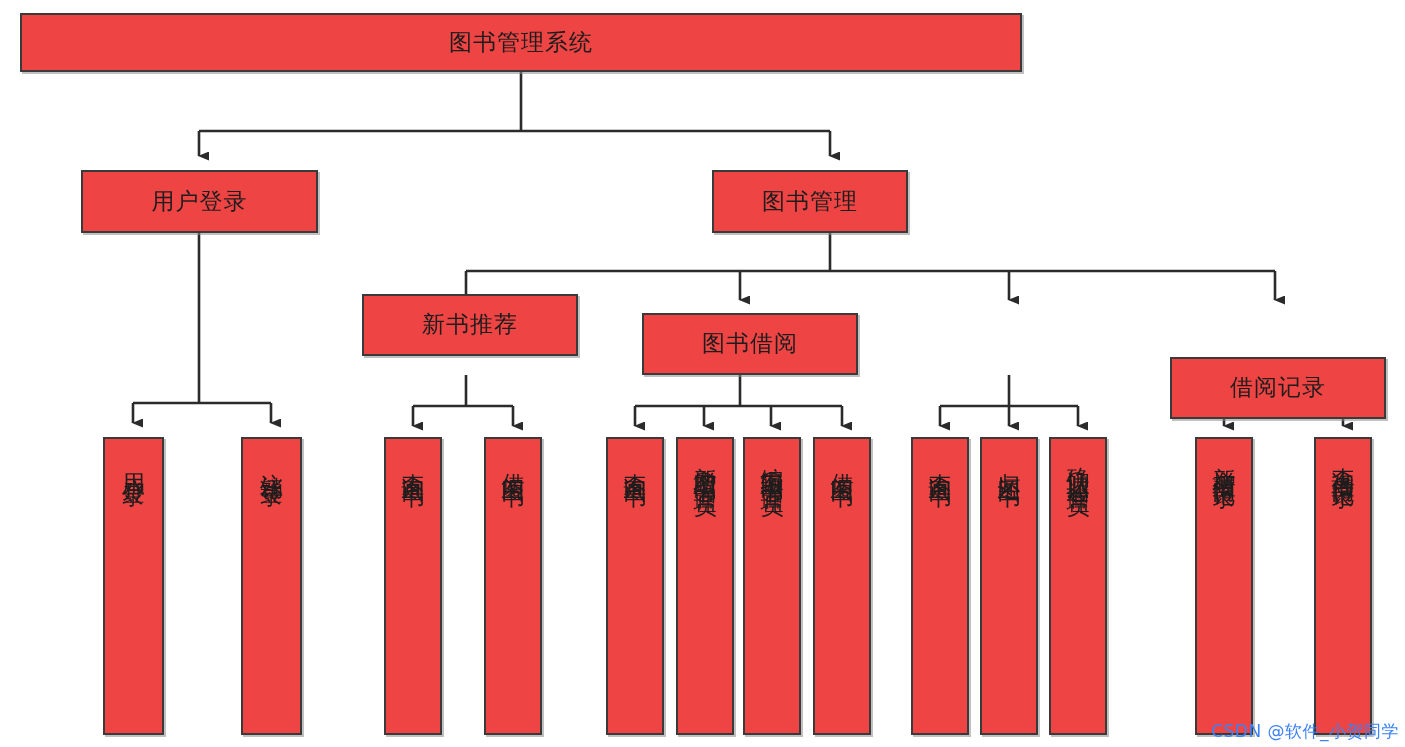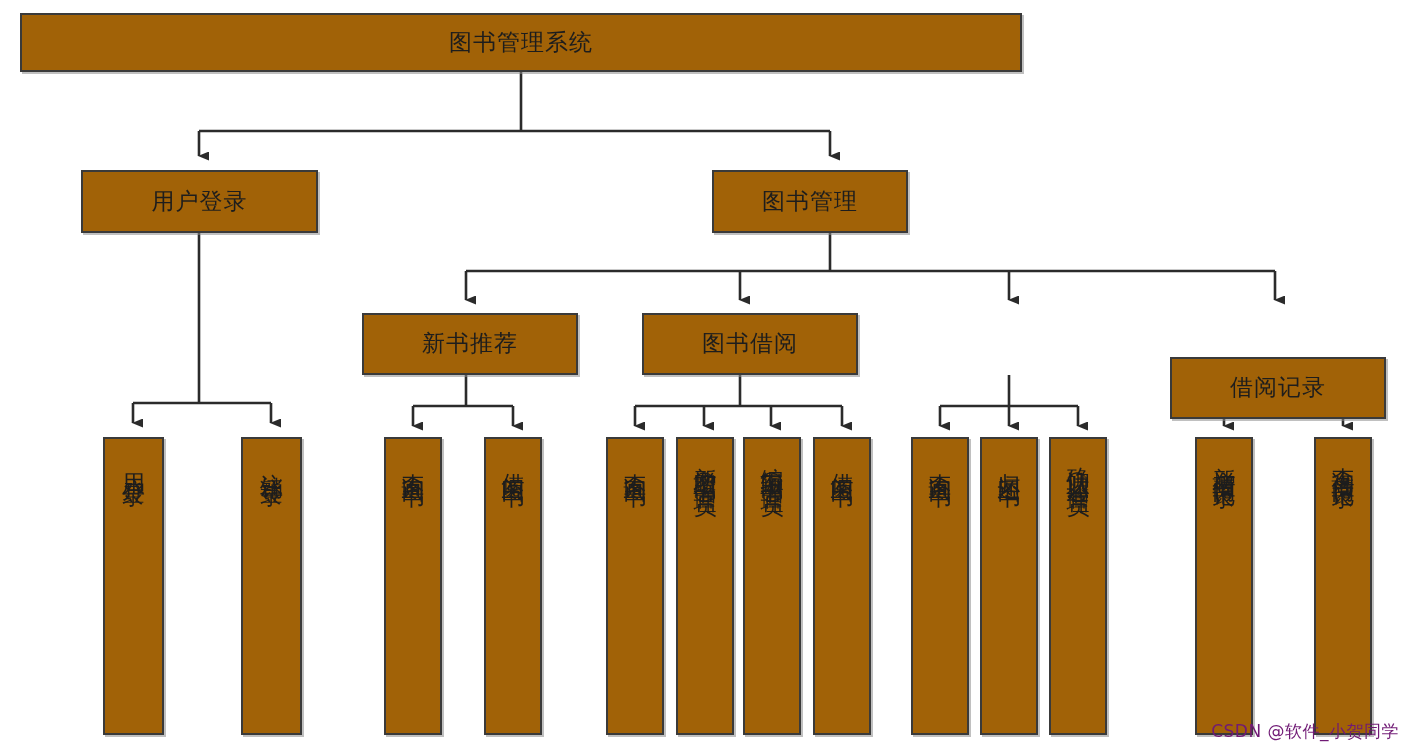--- a/index.html
+++ b/index.html
@@ -12,7 +12,7 @@
   svg#tree{position:absolute;left:0;top:0;width:1405px;height:747px;display:block;}
   .node-box{
     position:absolute;
-    background:#a16207;
+    background:#ef4444;
     border:2.5px solid #3a3a3a;
     box-sizing:border-box;
     display:flex;align-items:center;justify-content:center;

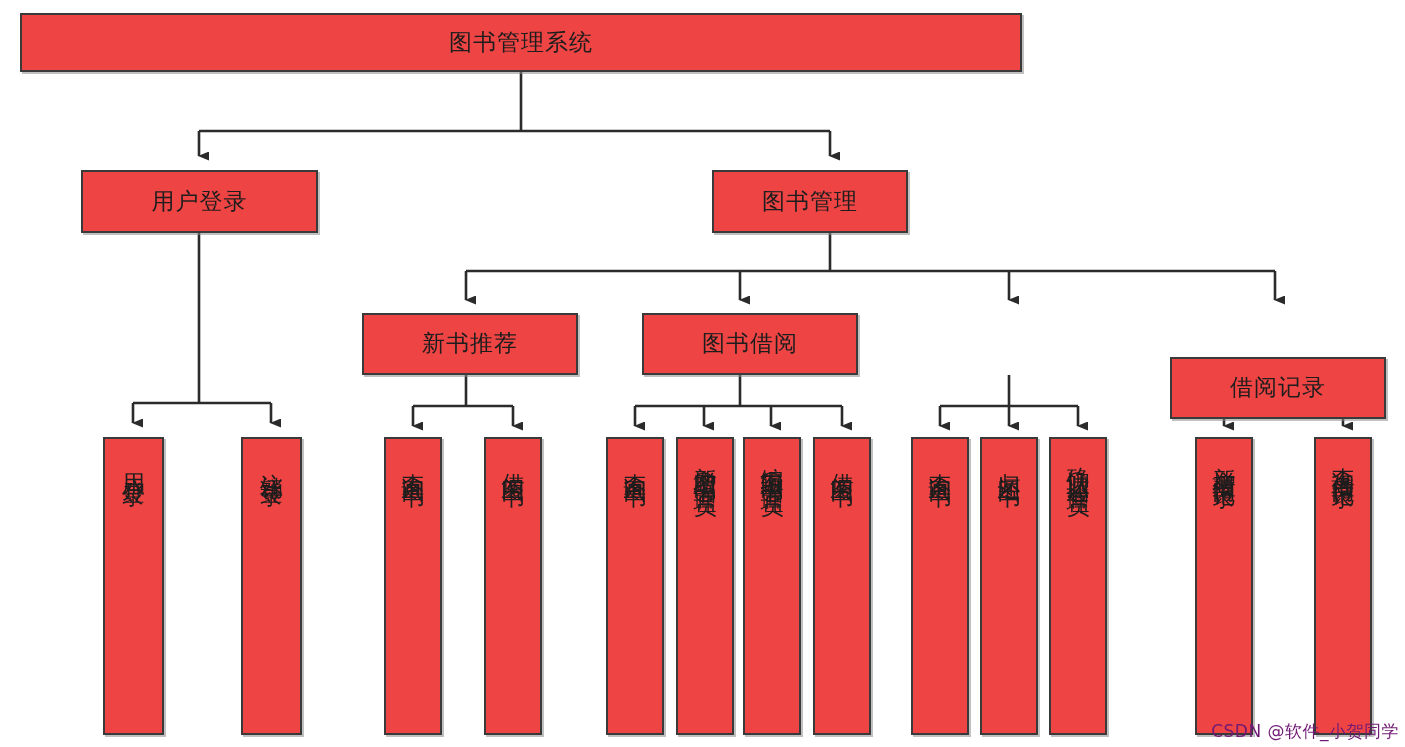--- a/index.html
+++ b/index.html
@@ -111,7 +111,7 @@
     <span class="node-label">图书管理</span>
   </div>
 
-  <div class="node-box horiz" style="left:362px;top:313px;width:216px;height:62px;">
+  <div class="node-box horiz" style="left:362px;top:294px;width:216px;height:62px;">
     <span class="node-label">新书推荐</span>
   </div>
   <div class="node-box horiz" style="left:632px;top:313px;width:216px;height:62px;margin-left:10px;">

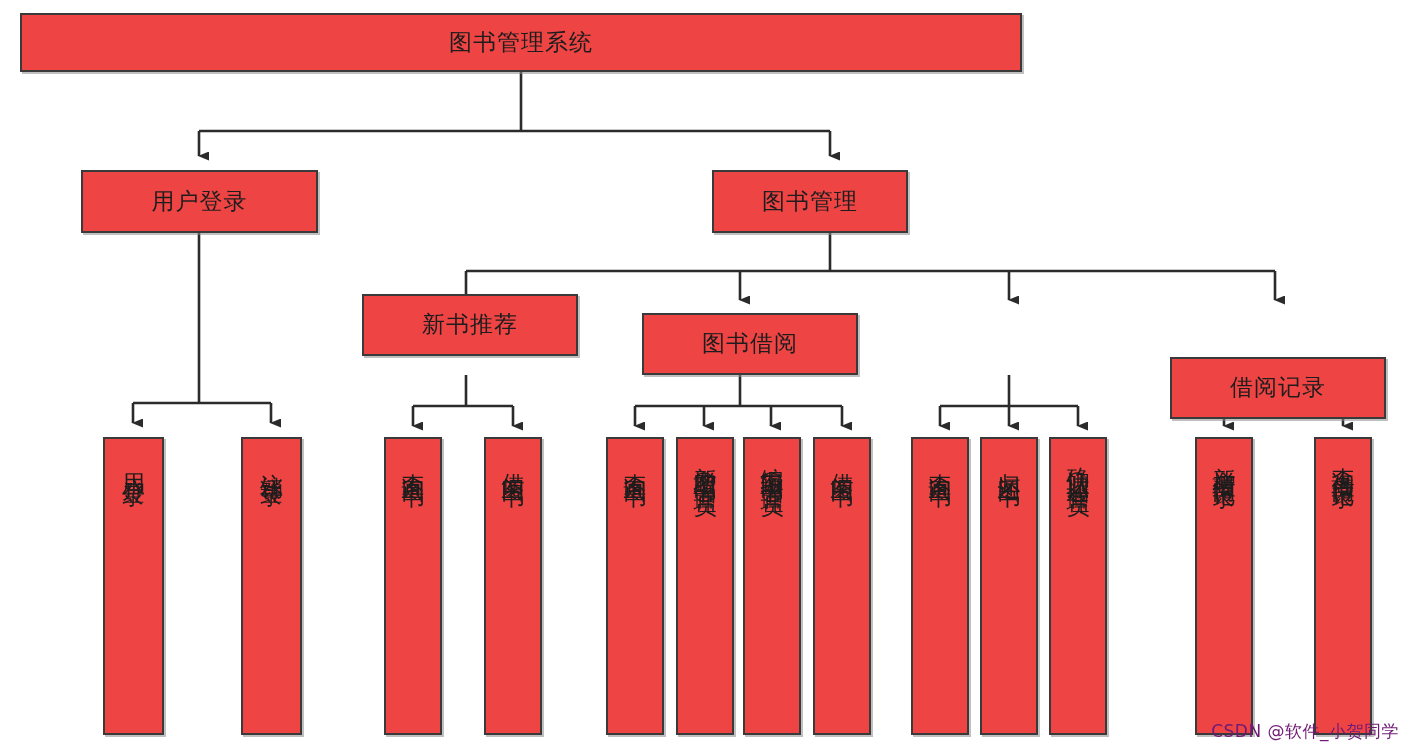--- a/index.html
+++ b/index.html
@@ -39,7 +39,7 @@
     position:absolute;
     right:6px;bottom:4px;
     font-size:17px;
-    color:#701a75;
+    color:#3b82f6;
     letter-spacing:.5px;
     user-select:none;
     white-space:nowrap;

